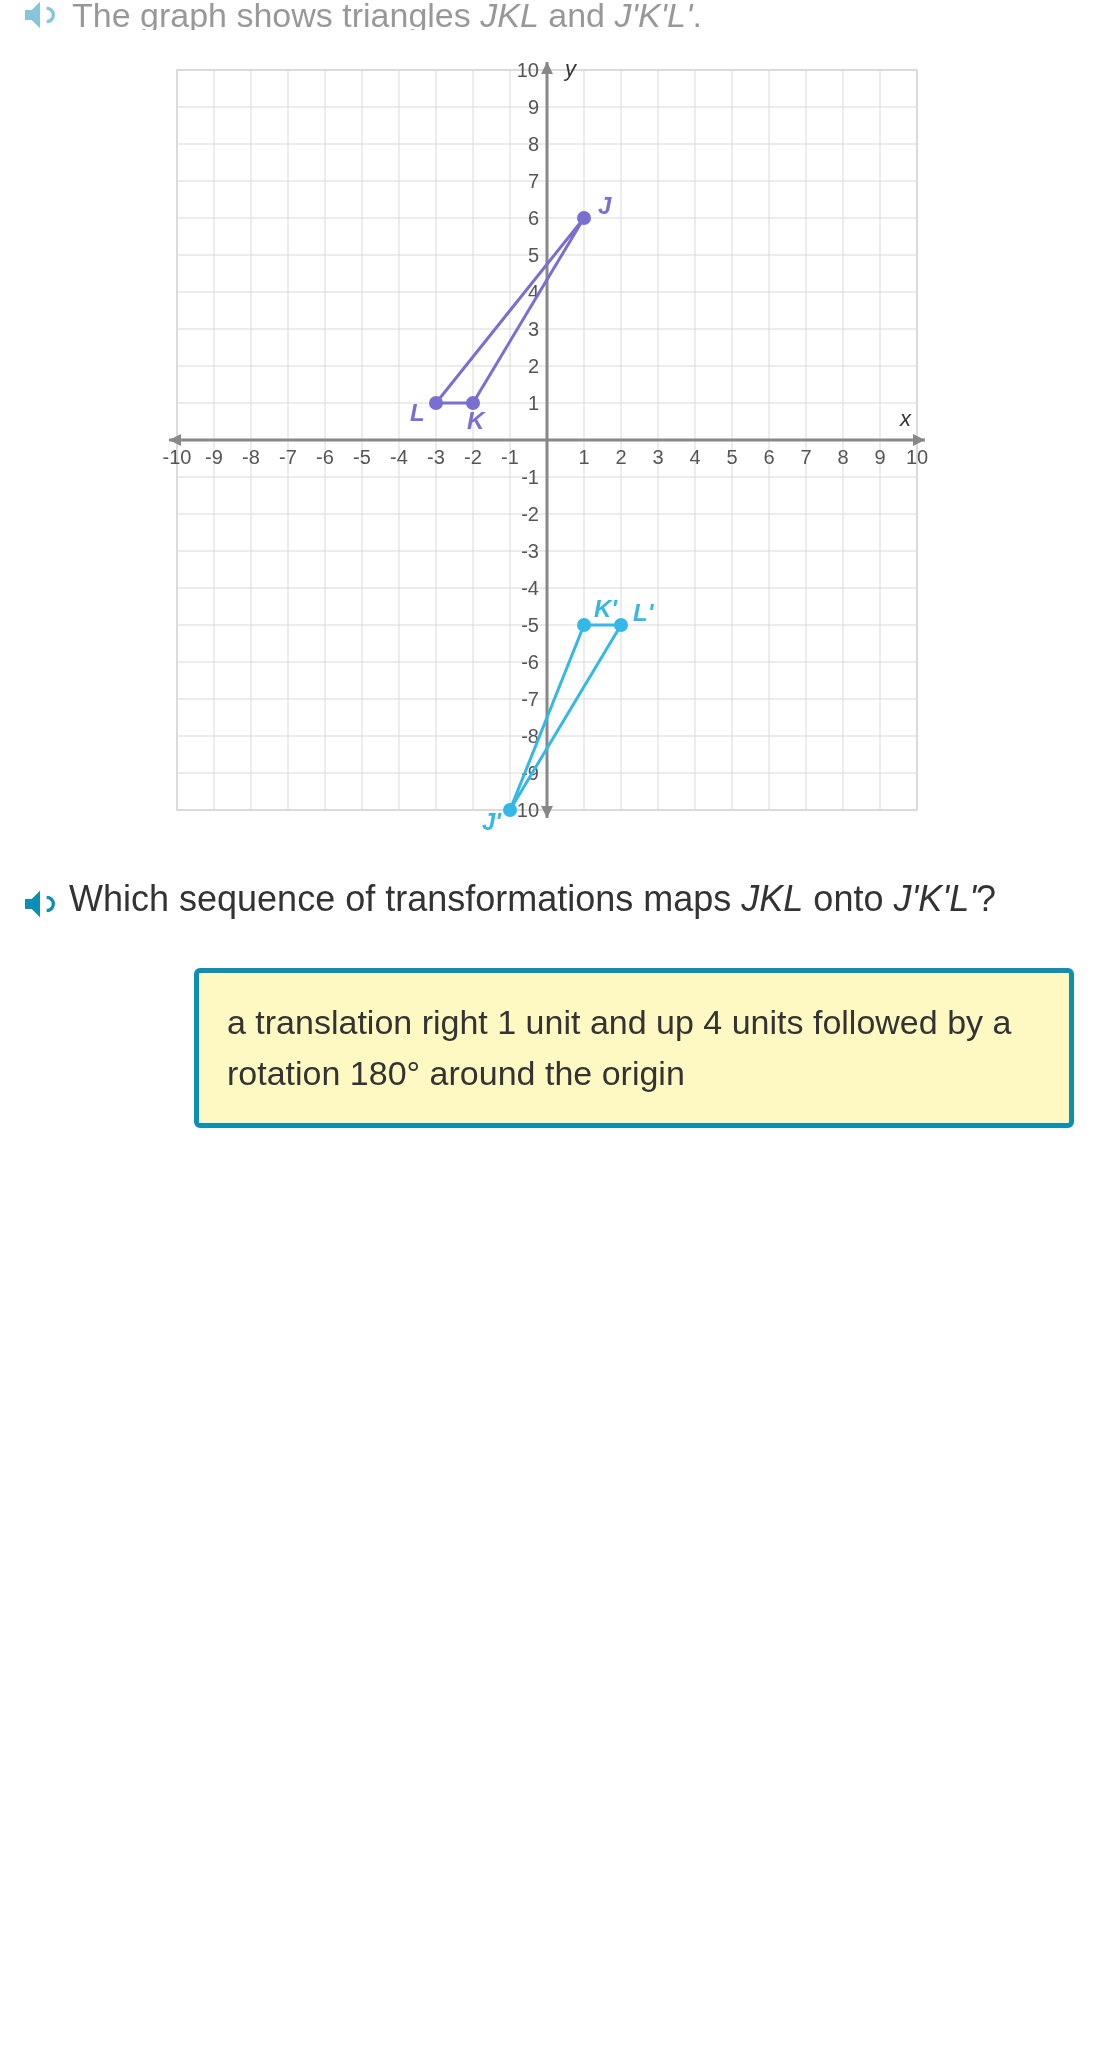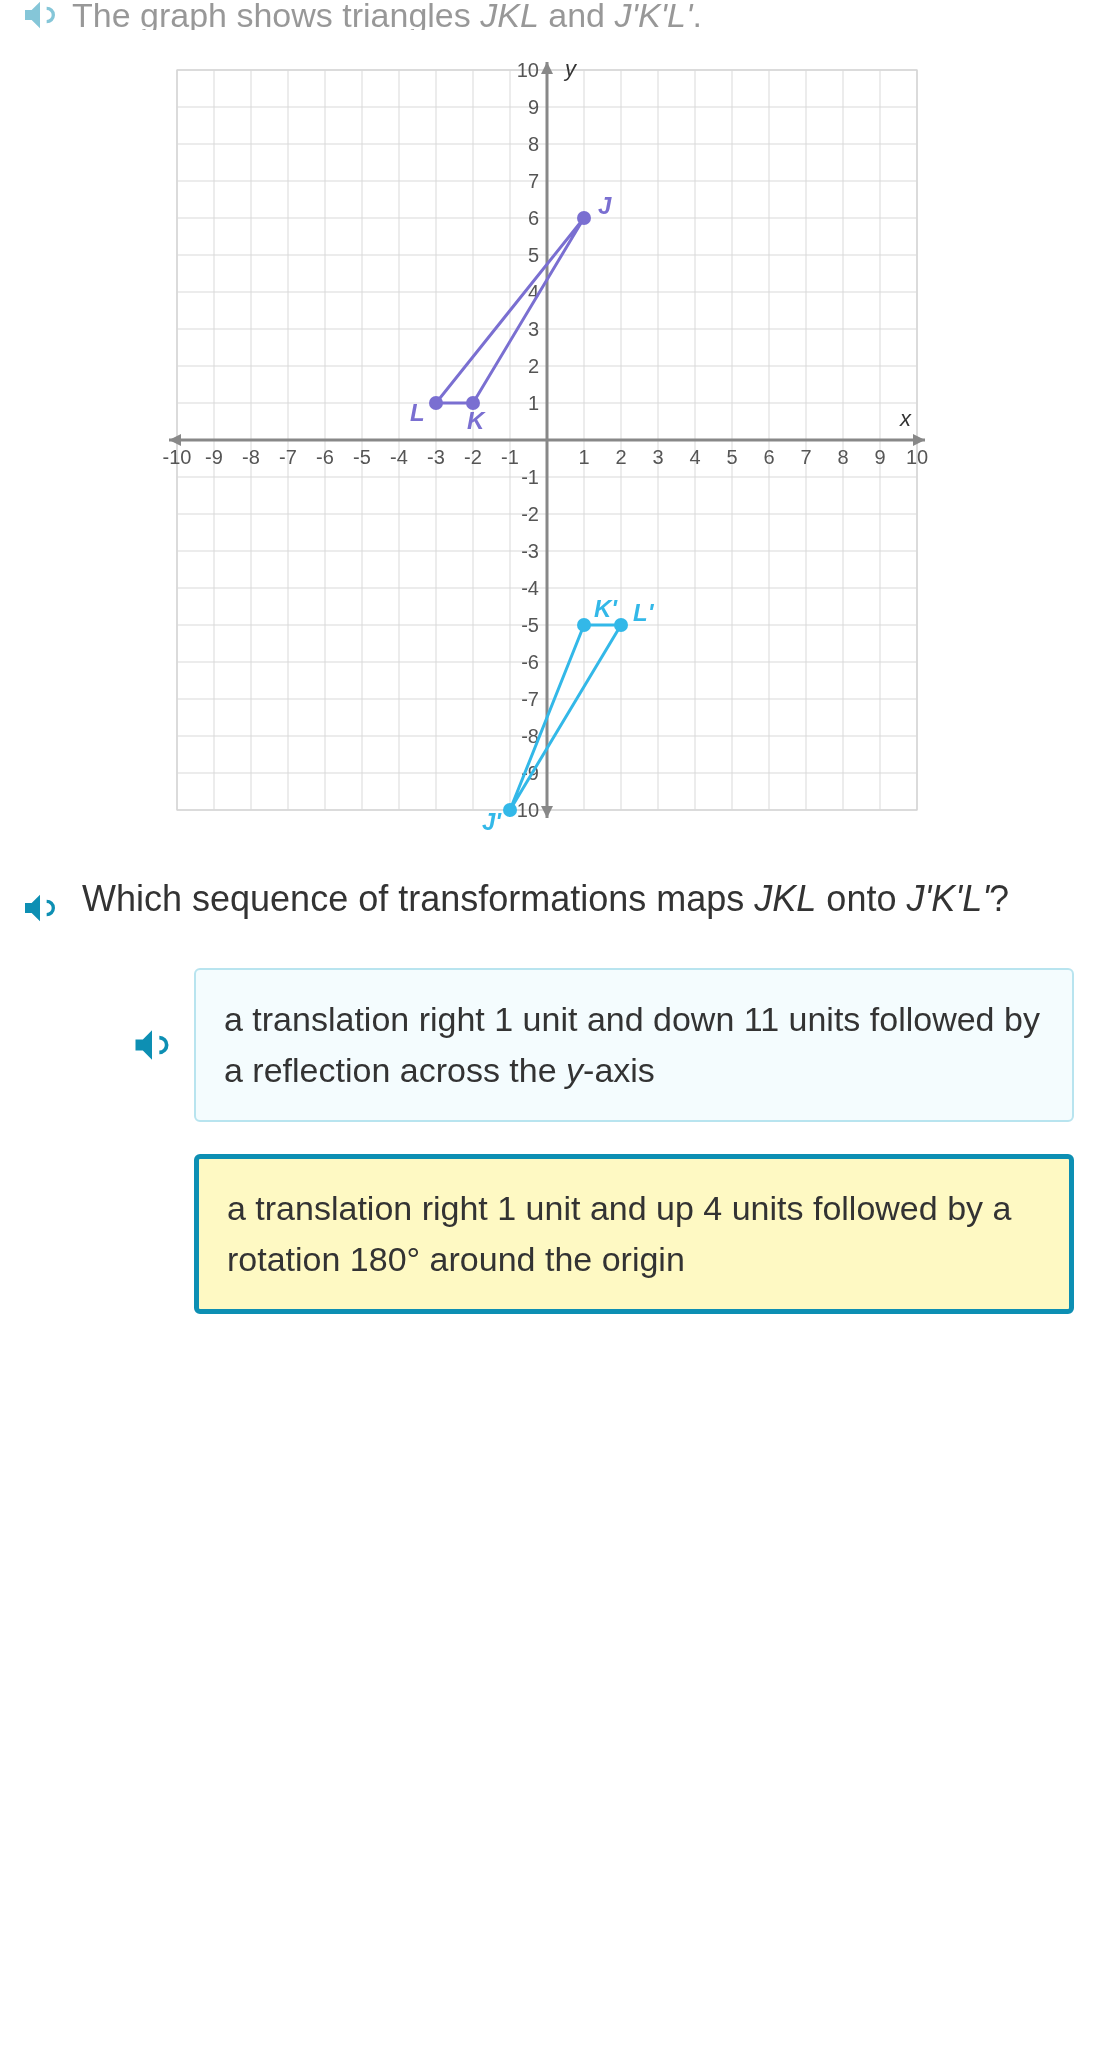--- a/index.html
+++ b/index.html
@@ -17,7 +17,7 @@
 
   .chart-wrap { display: flex; justify-content: center; margin-bottom: 40px; }
 
-  .question-row { display: flex; align-items: flex-end; gap: 22px; margin-bottom: 40px; }
+  .question-row { display: flex; align-items: center; gap: 9px; margin-bottom: 40px; }
   .question-text { font-size: 36px; line-height: 1.6; color: #333; flex: 1; }
 
   .options { padding-left: 110px; display: flex; flex-direction: column; gap: 32px; }

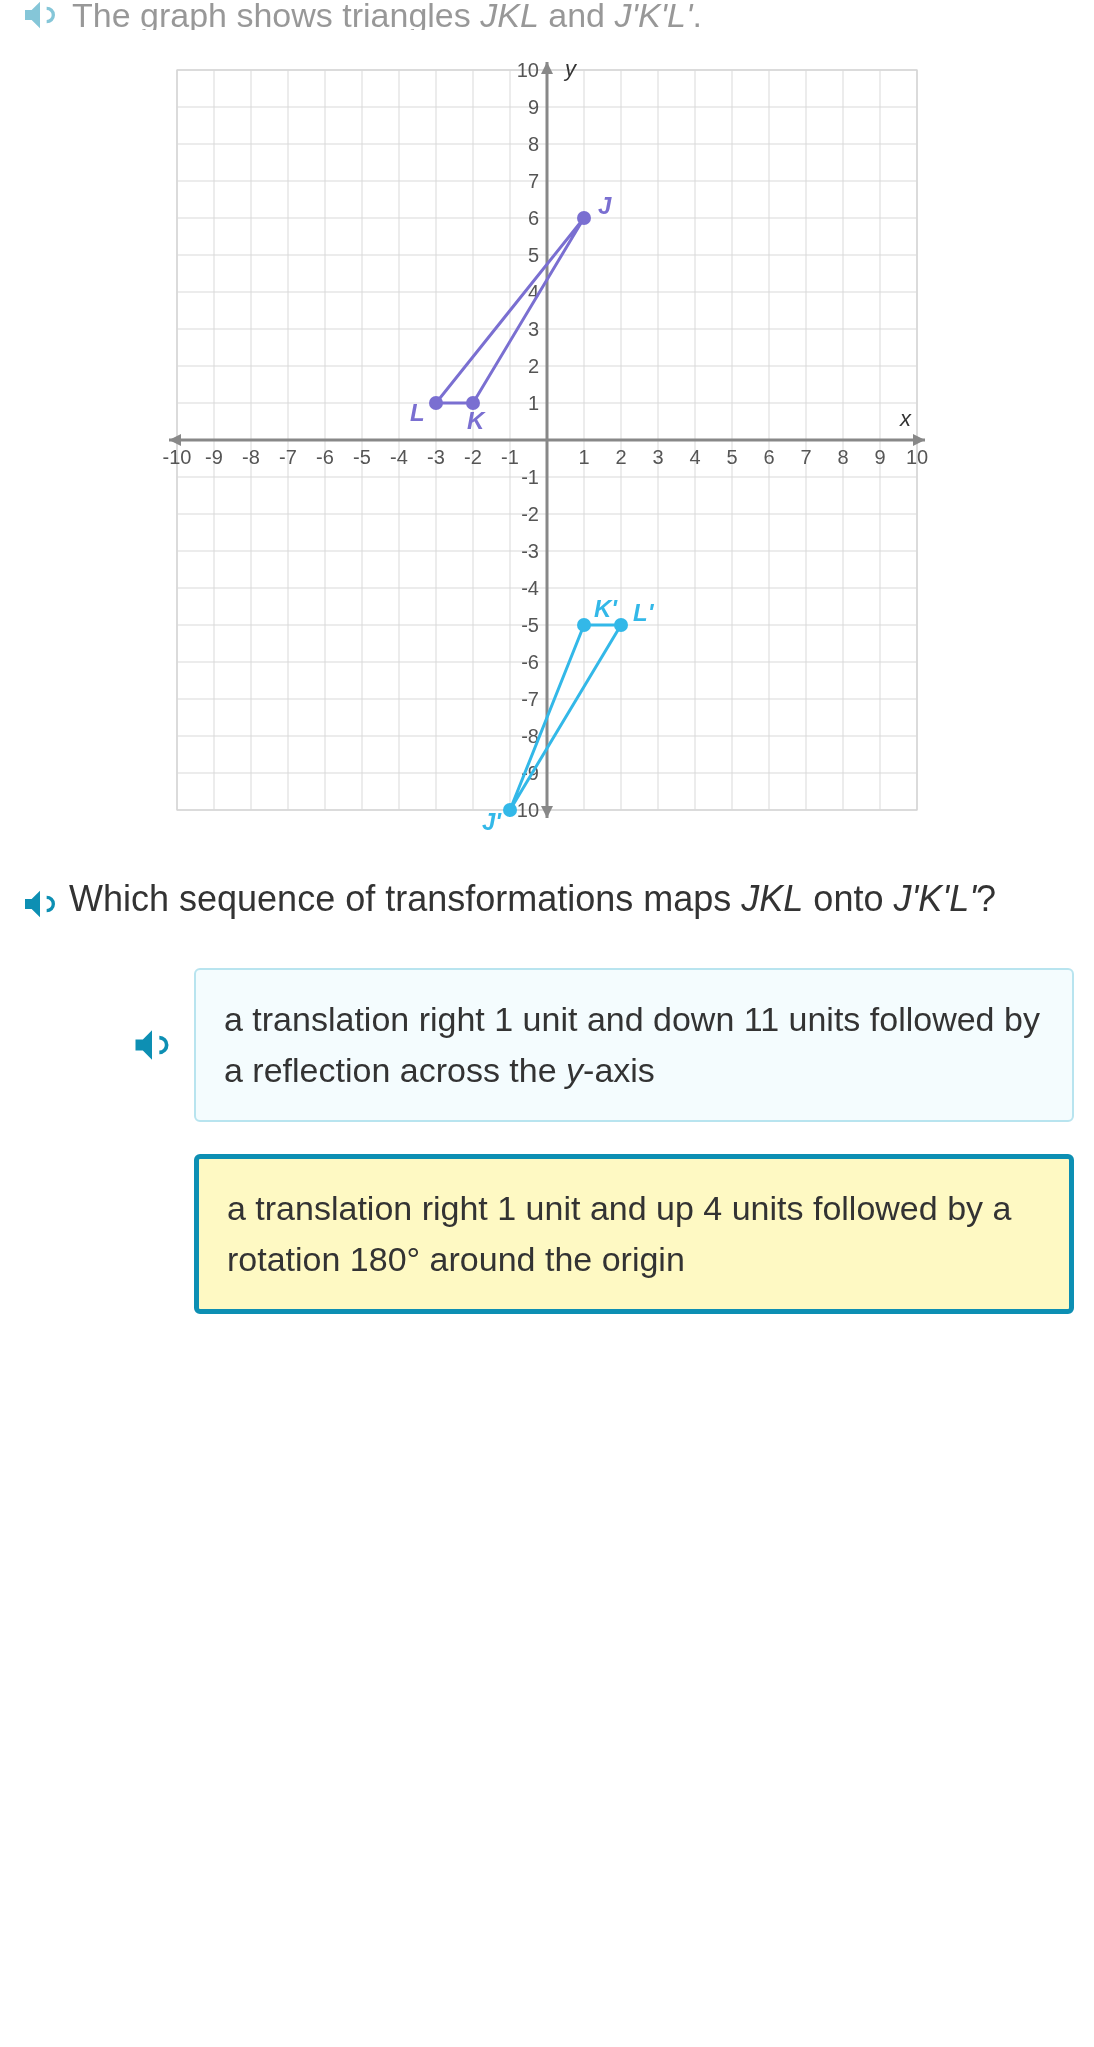--- a/index.html
+++ b/index.html
@@ -174,13 +174,6 @@
 
 <div class="options" id="options-container">
     <div class="option-row">
-      <svg viewBox="0 0 24 24" class="option-speaker">
-        <path fill="#0d8fb3" d="M3 9v6h4l5 5V4L7 9H3z"></path>
-        <path fill="#0d8fb3" d="M16 7a5 5 0 0 1 0 10v-2a3 3 0 0 0 0-6V7z"></path>
-      </svg>
-      <div class="option-box"><span>a translation right 1 unit and down 11 units followed by a reflection across the </span><span class="italic">y</span><span>-axis</span></div>
-    </div>
-    <div class="option-row">
       <svg viewBox="0 0 24 24" class="option-speaker hidden">
         <path fill="#0d8fb3" d="M3 9v6h4l5 5V4L7 9H3z"></path>
         <path fill="#0d8fb3" d="M16 7a5 5 0 0 1 0 10v-2a3 3 0 0 0 0-6V7z"></path>

